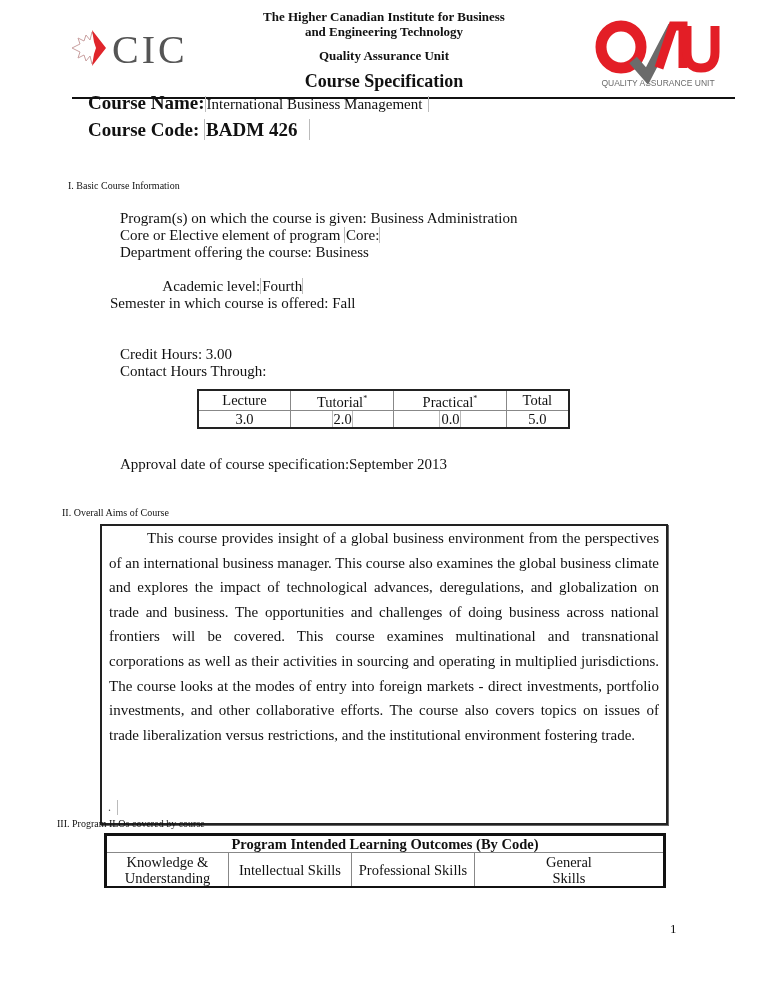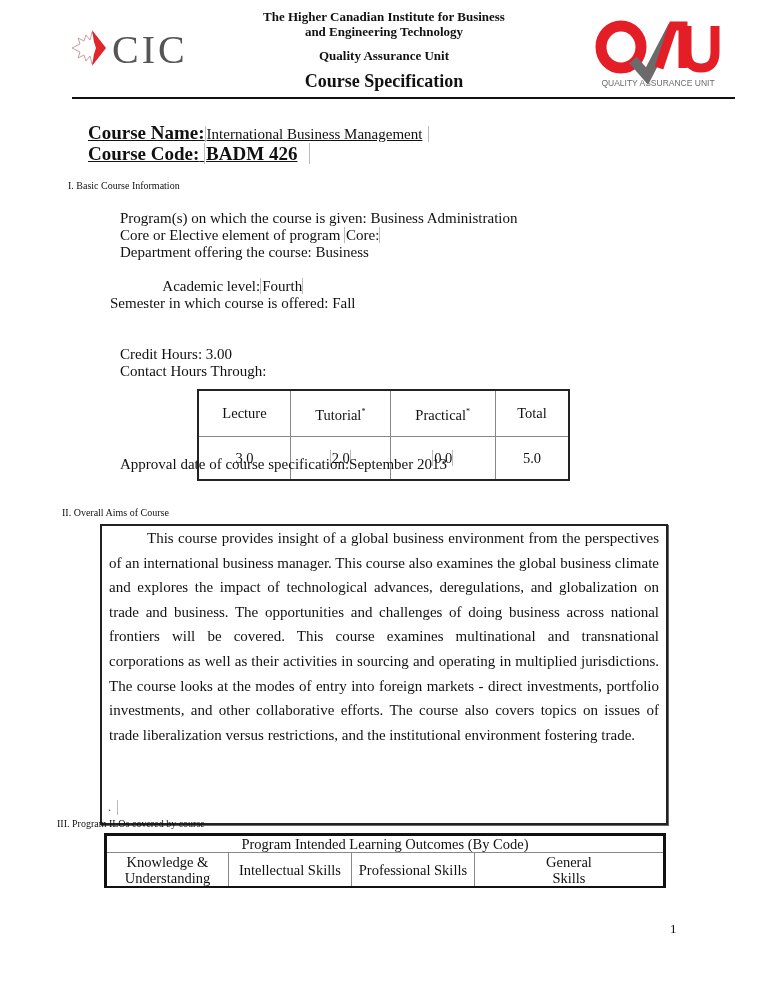--- a/index.html
+++ b/index.html
@@ -17,7 +17,7 @@
   .logo-cic { left: 66px; top: 26px; width: 150px; height: 44px; }
   .logo-qau { left: 595px; top: 20px; width: 126px; height: 70px; }
 
-  .cname { left: 88px; top: 123px; font-size: 19px; font-weight: bold; line-height: 20px; text-decoration: underline; }
+  .cname { left: 88px; top: 90px; font-size: 19px; font-weight: bold; line-height: 26px; }
   .cname .val-reg { font-weight: normal; font-size: 15px; }
   .mark { border-left: 1px solid #bbb; padding-left: 1px; }
   .mark-r { border-right: 1px solid #bbb; padding-right: 6px; }

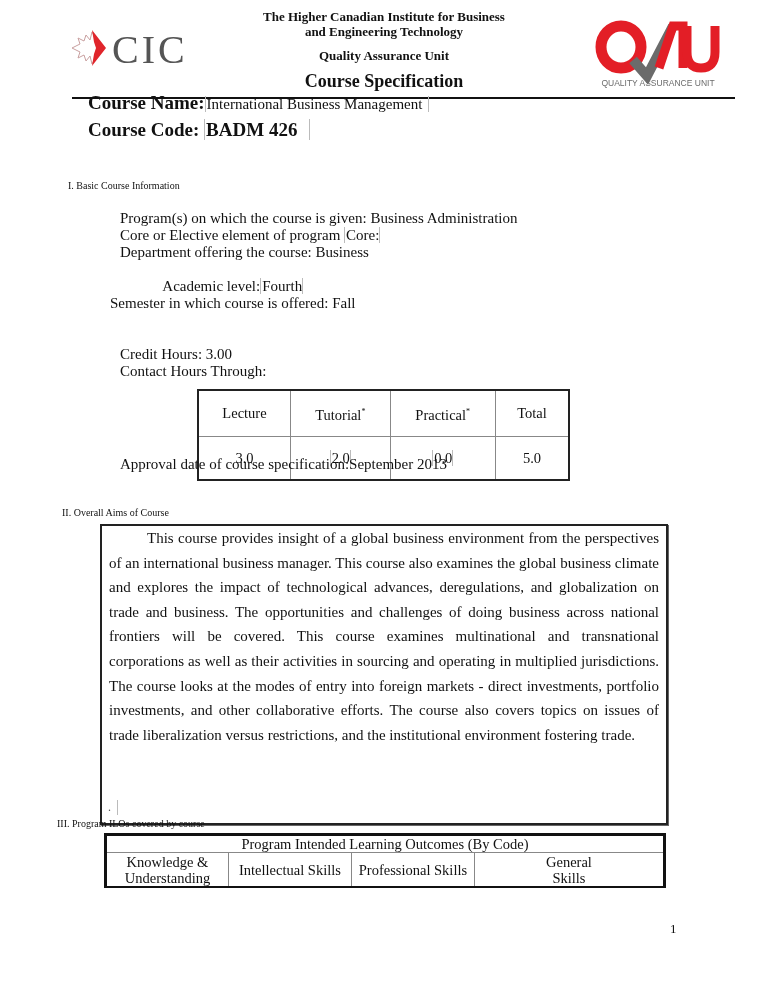--- a/index.html
+++ b/index.html
@@ -27,7 +27,7 @@
 
   table { border-collapse: collapse; }
   .hours { left: 197px; top: 389px; width: 373px; border: 2px solid #222; font-size: 14.5px; }
-  .hours td { border: 1px solid #888; text-align: center; height: 15px; padding: 13px; line-height: 16px; }
+  .hours td { border: 1px solid #888; text-align: center; height: 15px; padding: 0; line-height: 16px; }
   sup { font-size: 8px; }
 
   .aims-box {

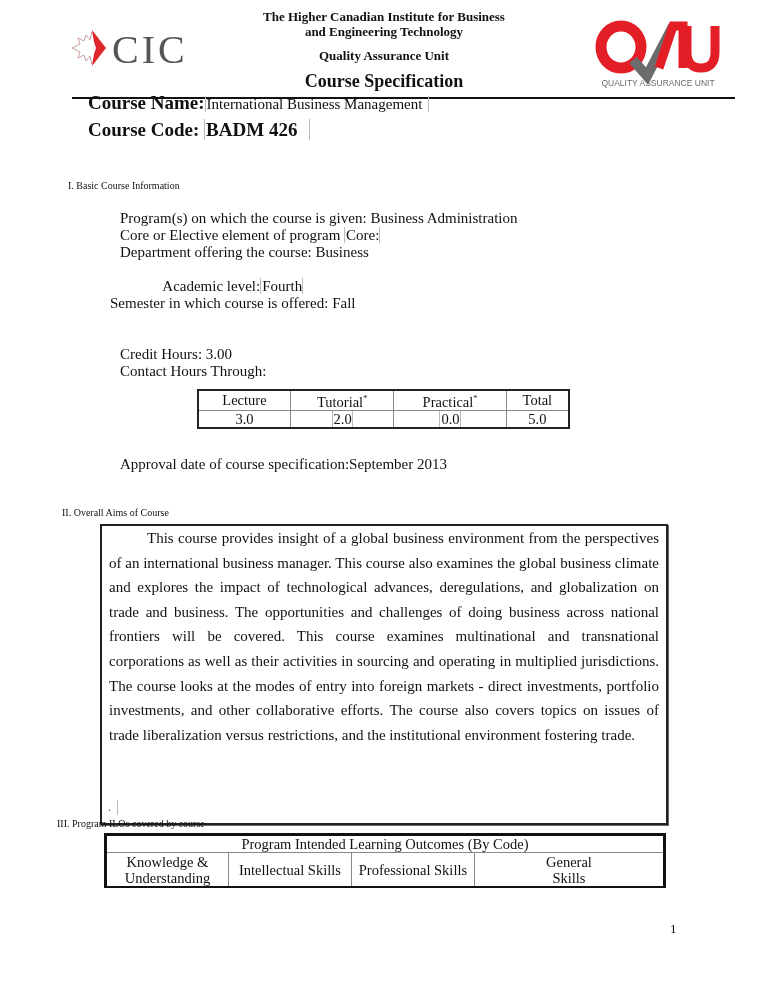--- a/index.html
+++ b/index.html
@@ -42,7 +42,7 @@
 
   .ilo { left: 104px; top: 833px; width: 562px; border: 3px solid #111; border-bottom-width: 2px; font-size: 14.5px; }
   .ilo td { border: 1px solid #888; text-align: center; padding: 0; line-height: 16px; }
-  .ilo .hrow td { font-weight: normal; height: 16px; }
+  .ilo .hrow td { font-weight: bold; height: 16px; }
   .ilo .crow td { height: 33px; }
 
   .pgnum { left: 670px; top: 921px; font-size: 13px; }

